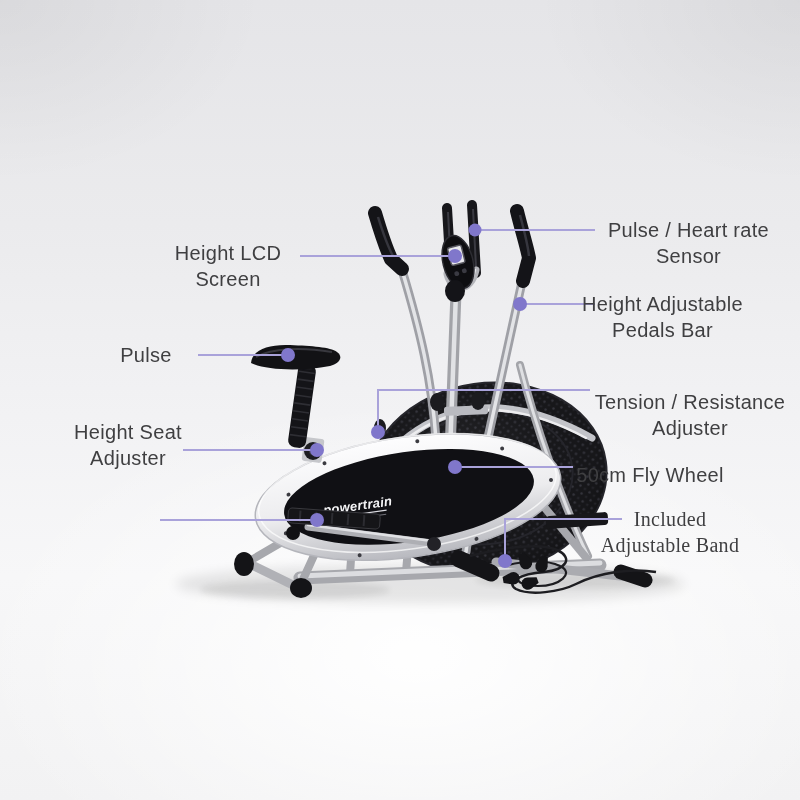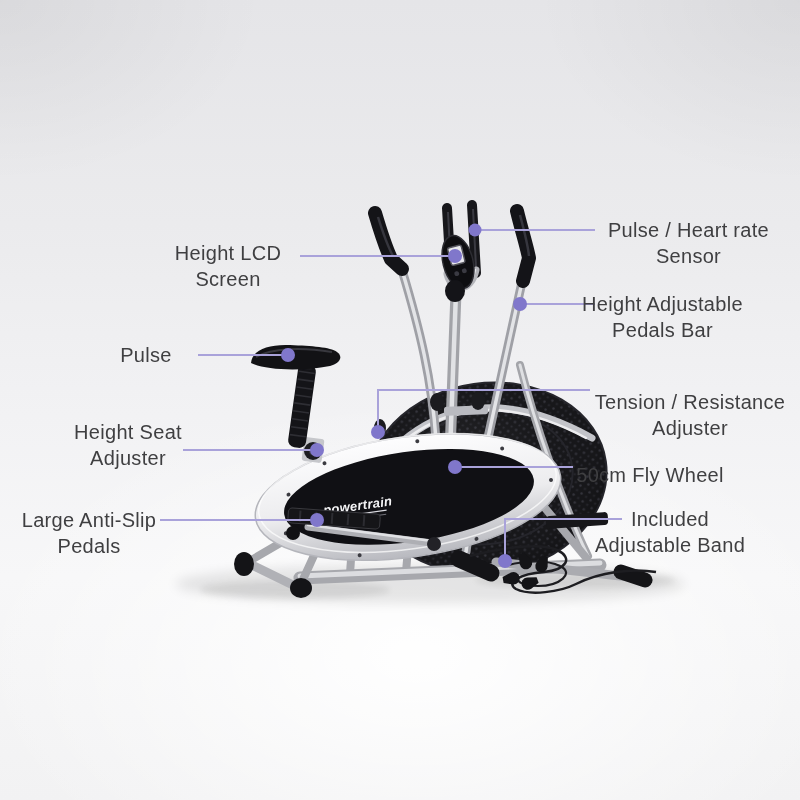--- a/index.html
+++ b/index.html
@@ -247,10 +247,6 @@
     <span>50cm Fly Wheel</span>
   </div>
 
-  <div class="callout" style="left: 0px; top: 507px; width: 178px; color: rgb(63, 63, 65);">
-    <span>Large Anti-Slip</span>
-    <span>Pedals</span>
-  </div>
 
   <div class="callout" style="left: 570px; top: 506px; width: 200px; color: rgb(63, 63, 65);">
     <span>Included</span>

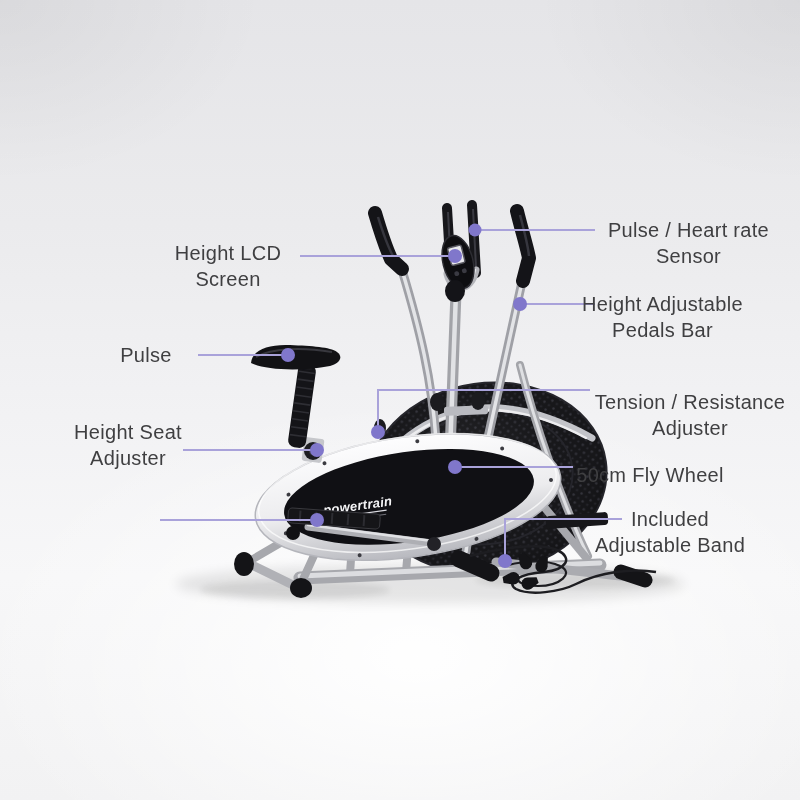--- a/index.html
+++ b/index.html
@@ -248,7 +248,7 @@
   </div>
 
 
-  <div class="callout" style="left: 570px; top: 506px; width: 200px; color: rgb(63, 63, 65);">
+  <div class="callout" style="left: 570px; top: 506px; width: 200px; color: rgb(63, 63, 65); font-family: Liberation Serif, serif;">
     <span>Included</span>
     <span>Adjustable Band</span>
   </div>

